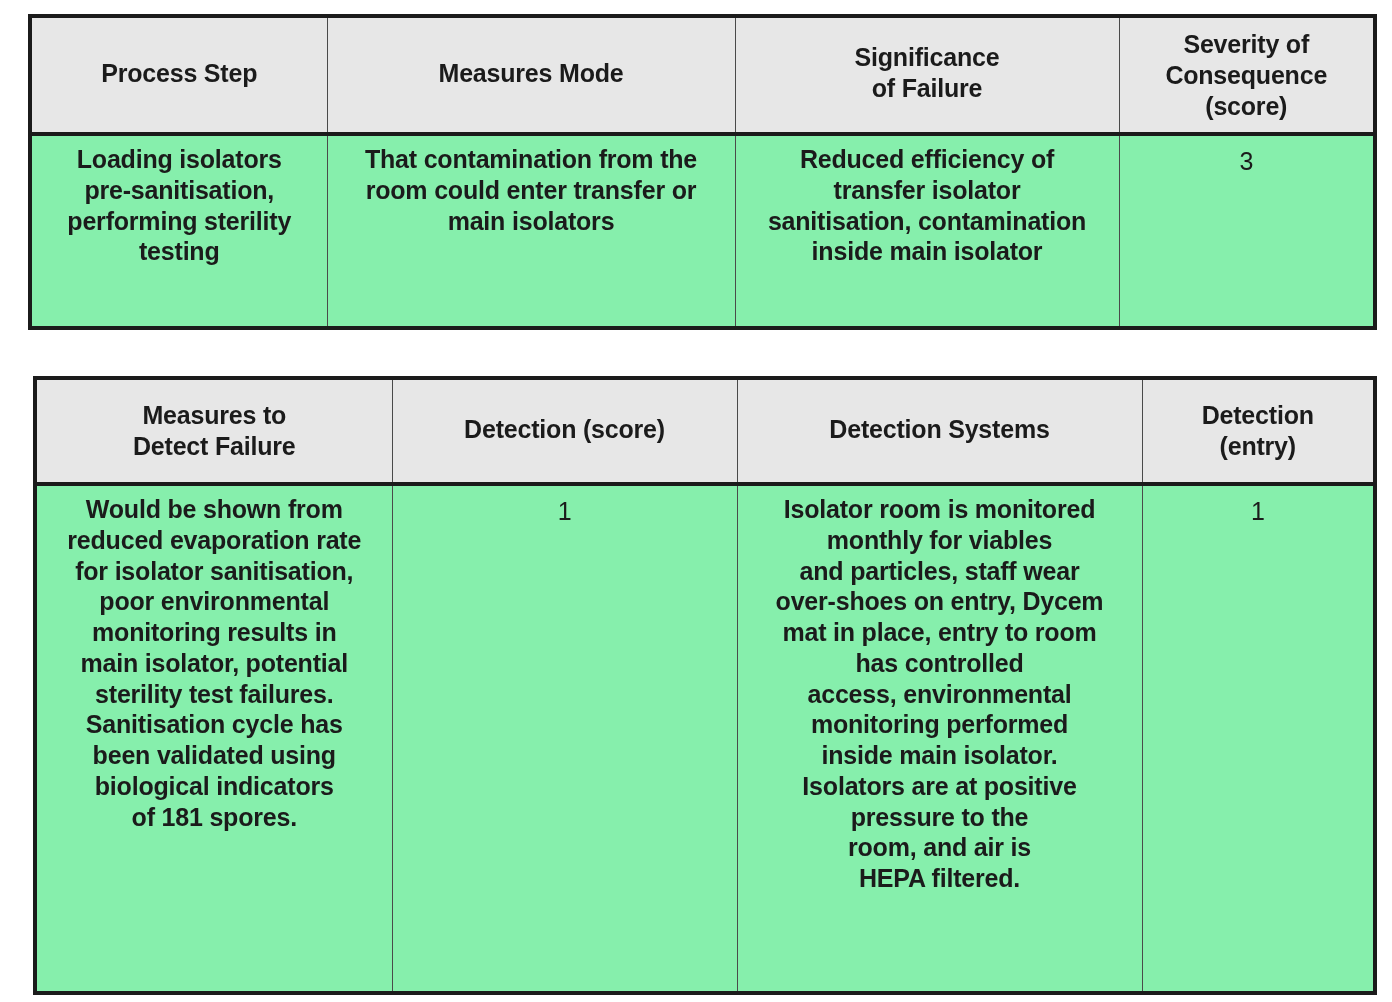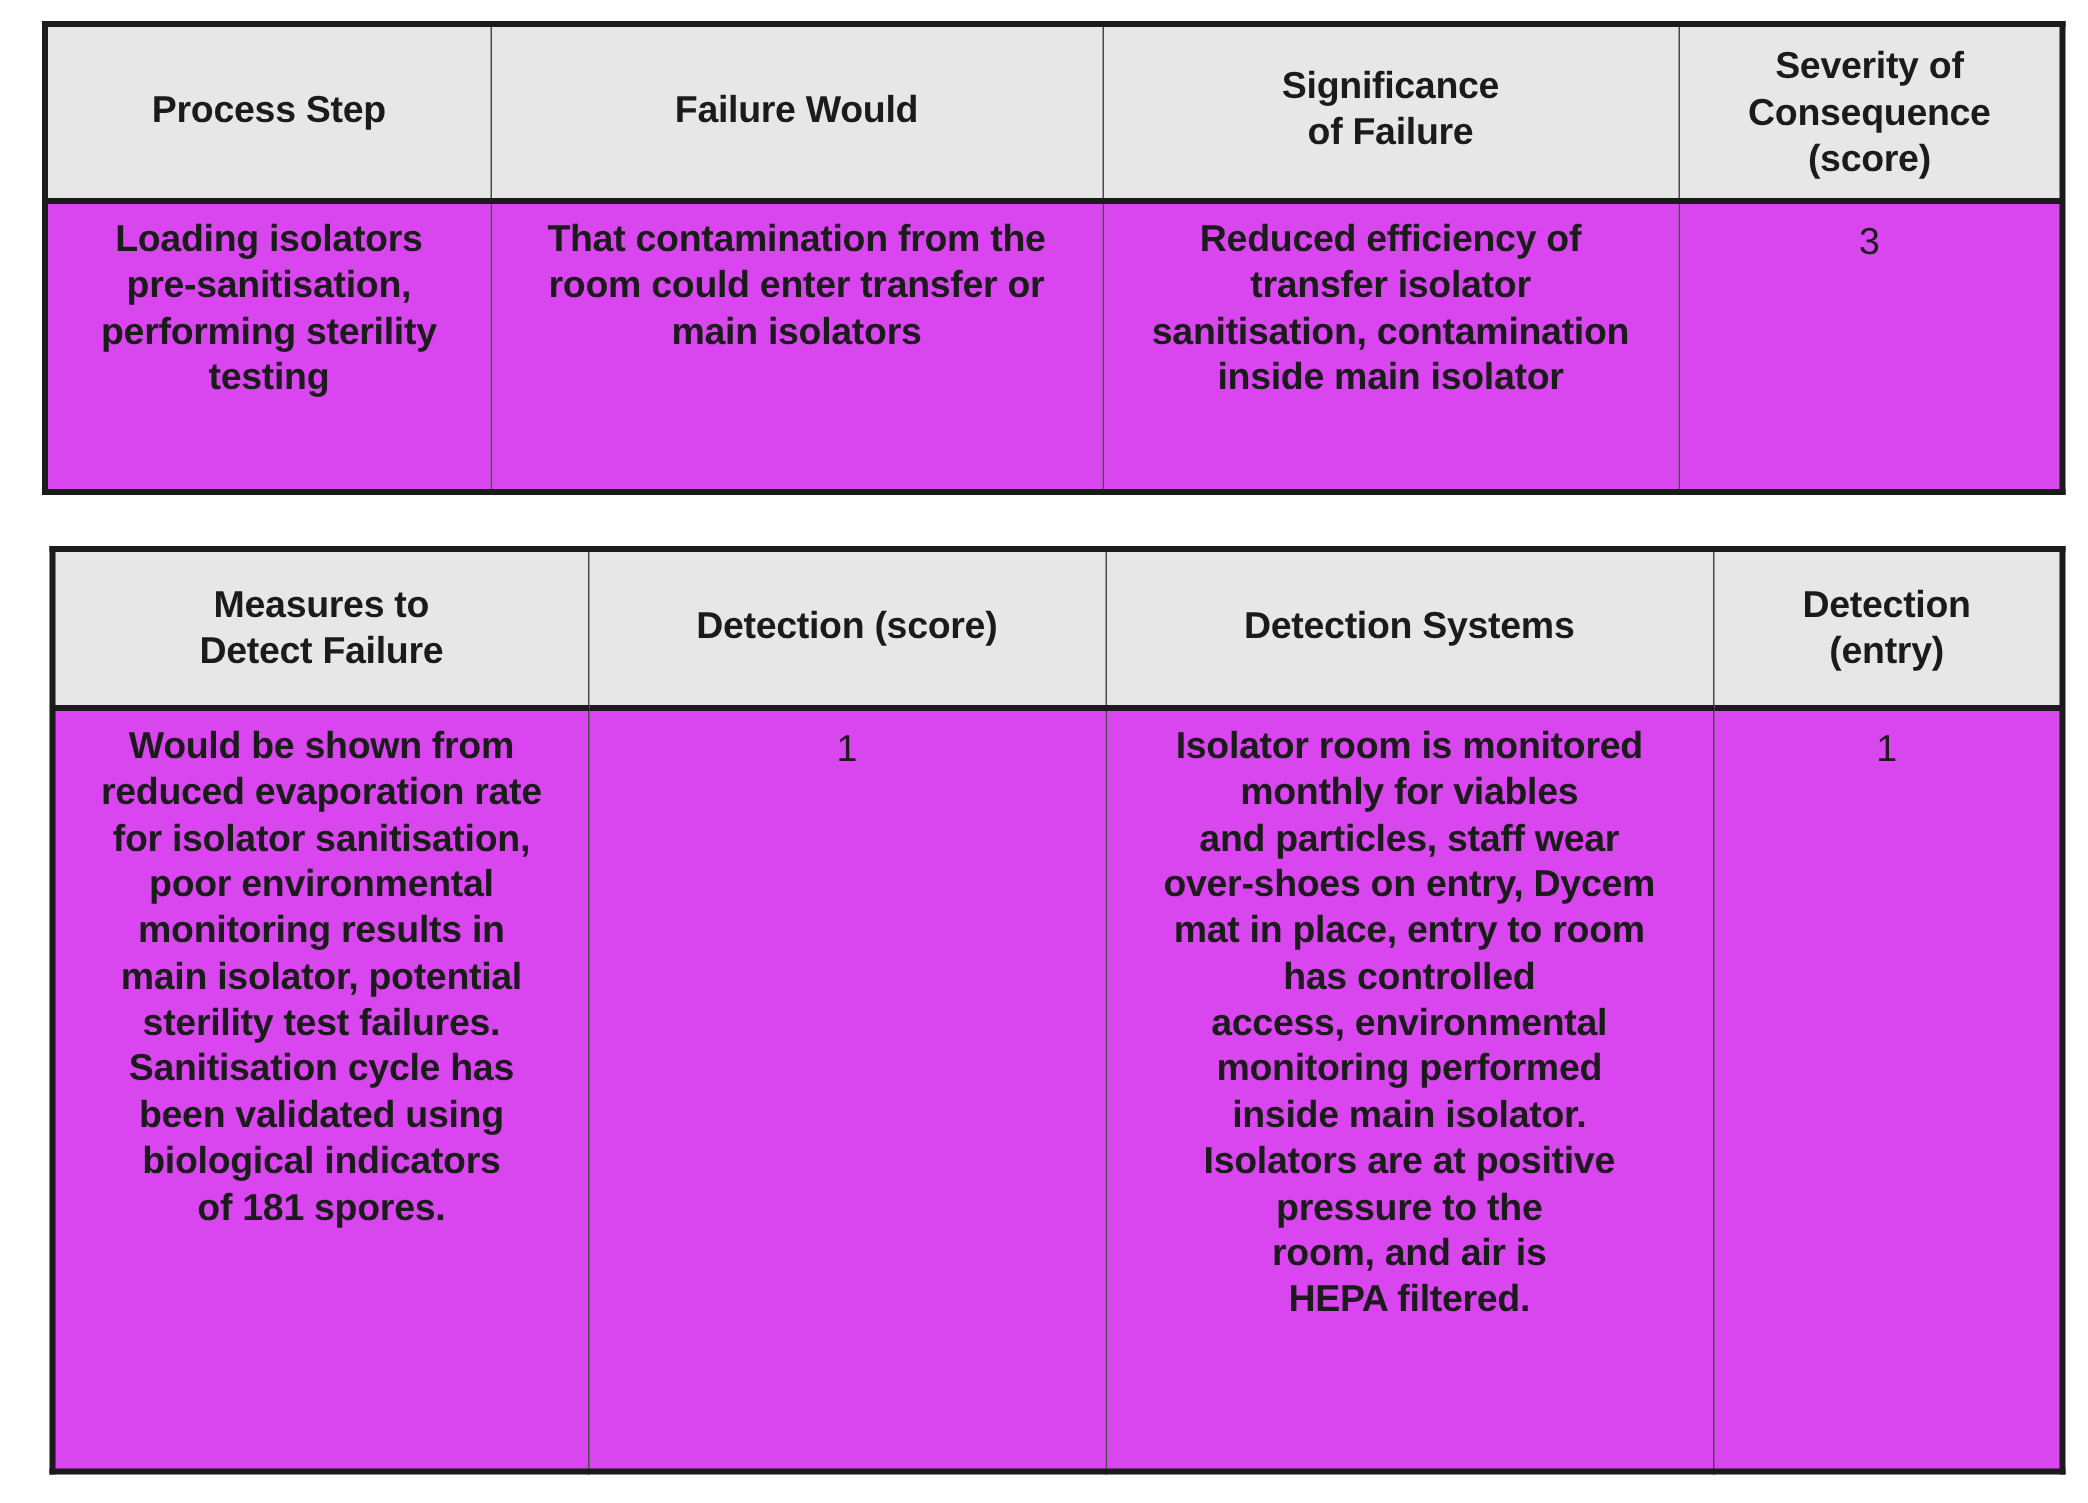--- a/index.html
+++ b/index.html
@@ -139,7 +139,7 @@
           <div class="headbox">Process Step</div>
         </th>
         <th class="h-bottom">
-          <div class="headbox">Failure Would</div>
+          <div class="headbox">Measures Mode</div>
         </th>
         <th class="h-bottom">
           <div class="headbox">Significance

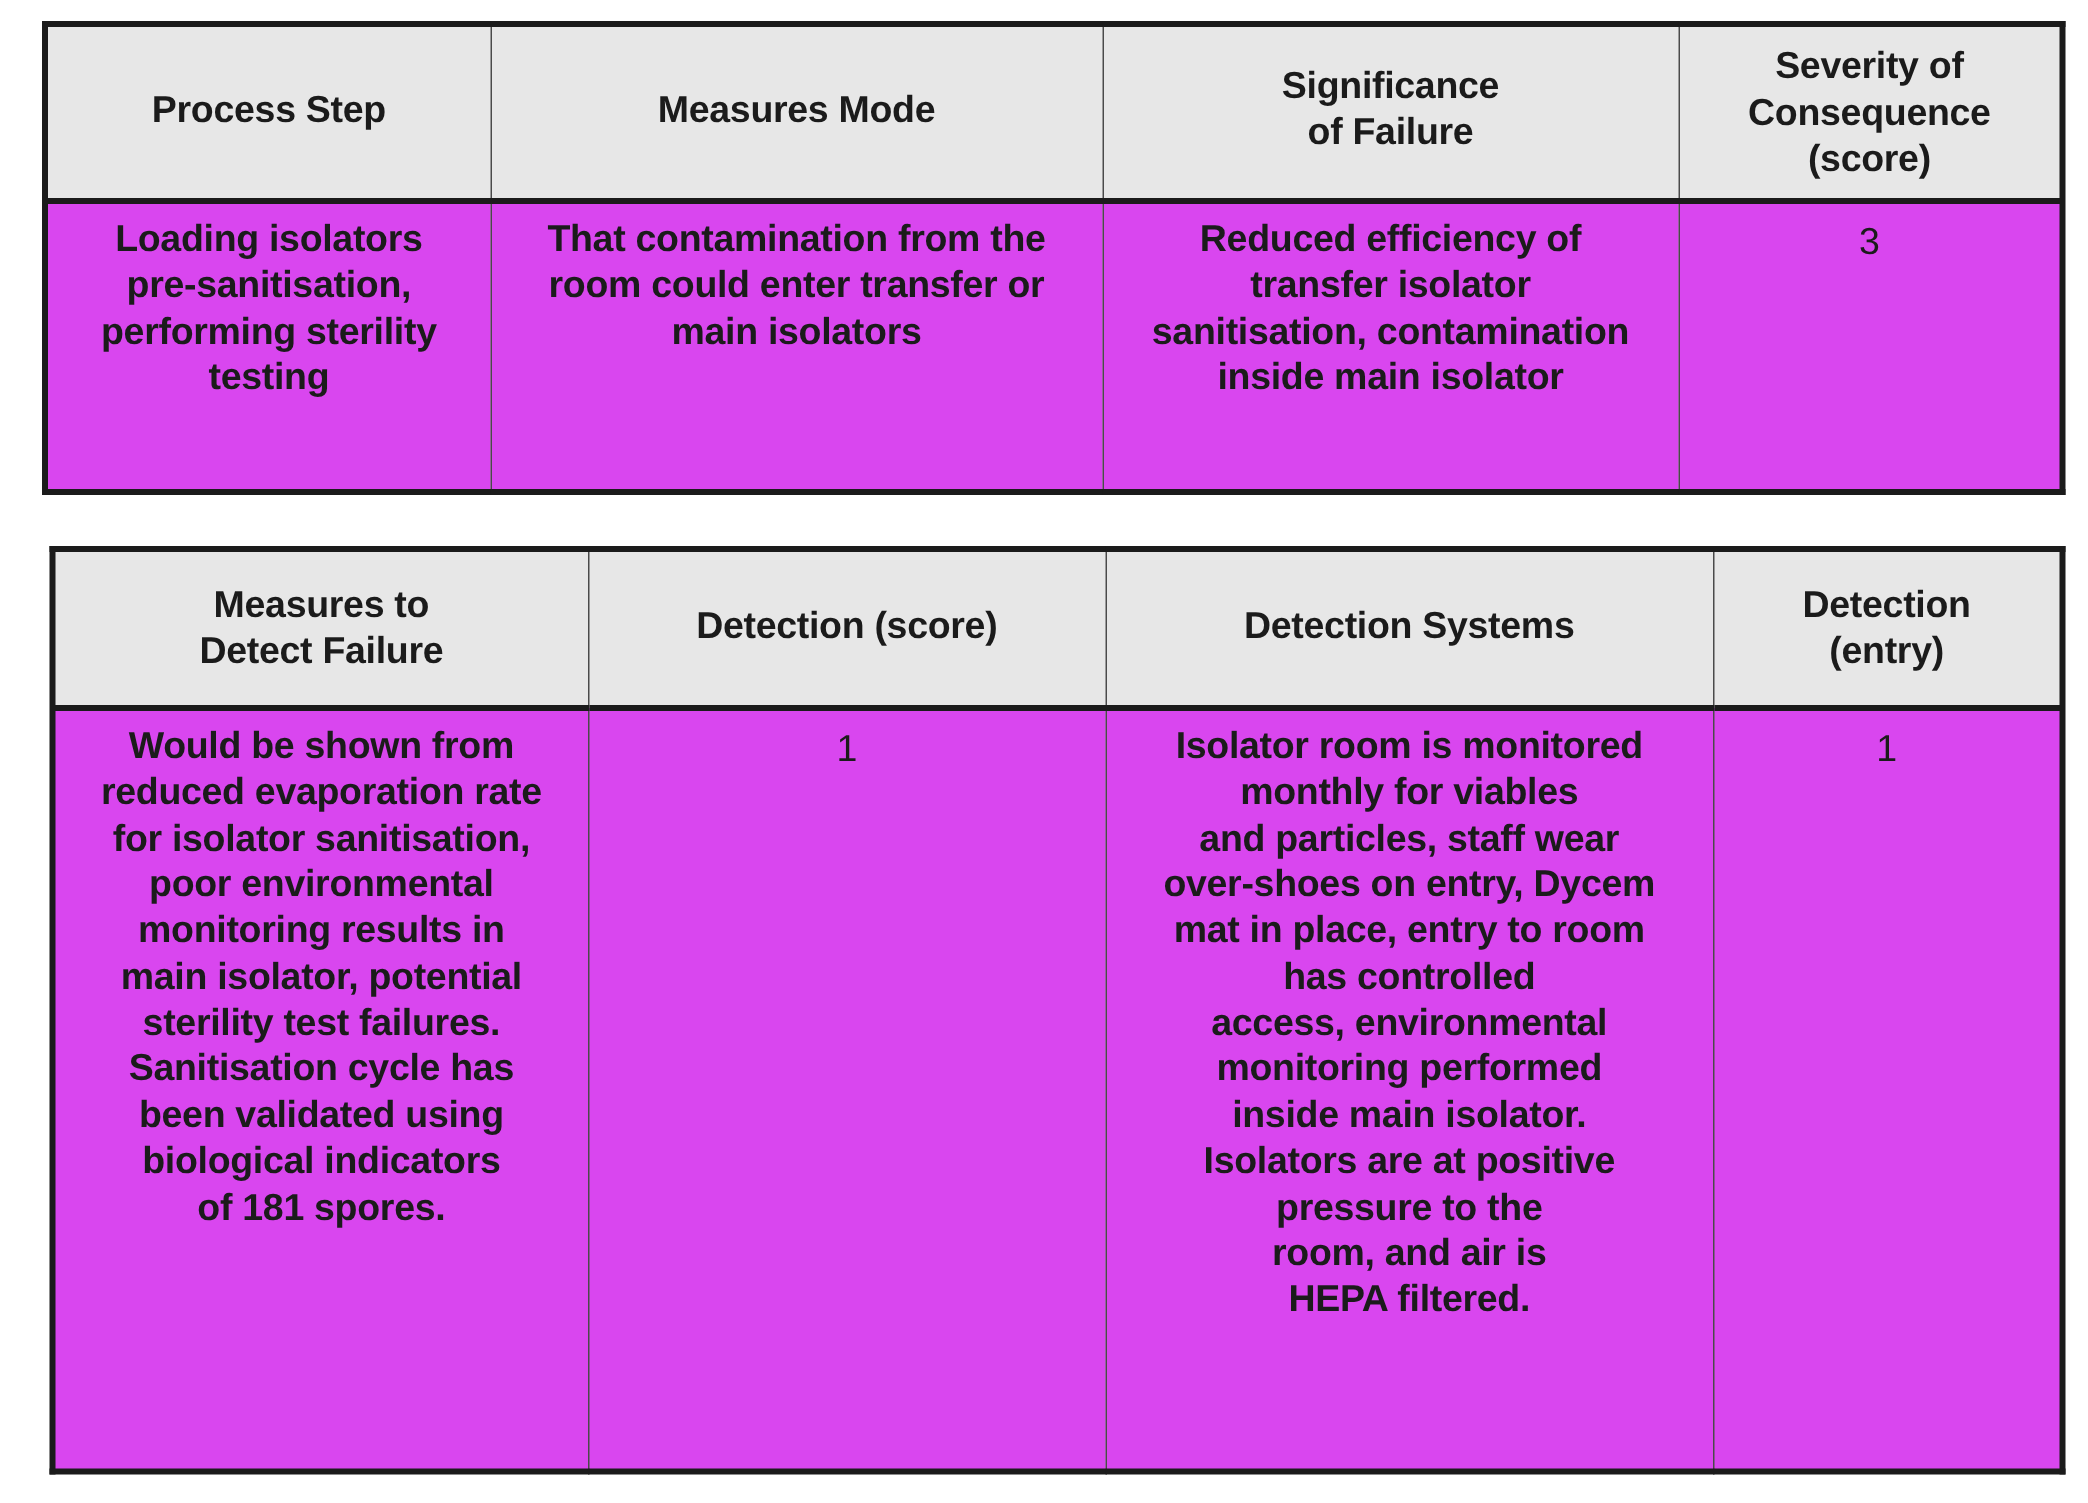--- a/index.html
+++ b/index.html
@@ -71,7 +71,7 @@
   .fmea-table thead tr th:last-child  { border-right: none; }
 
   .fmea-table tbody tr td {
-    background: #d946ef;
+    background: #86efac;
     font-weight: bold;
     font-size: 25px;
     line-height: 1.23;

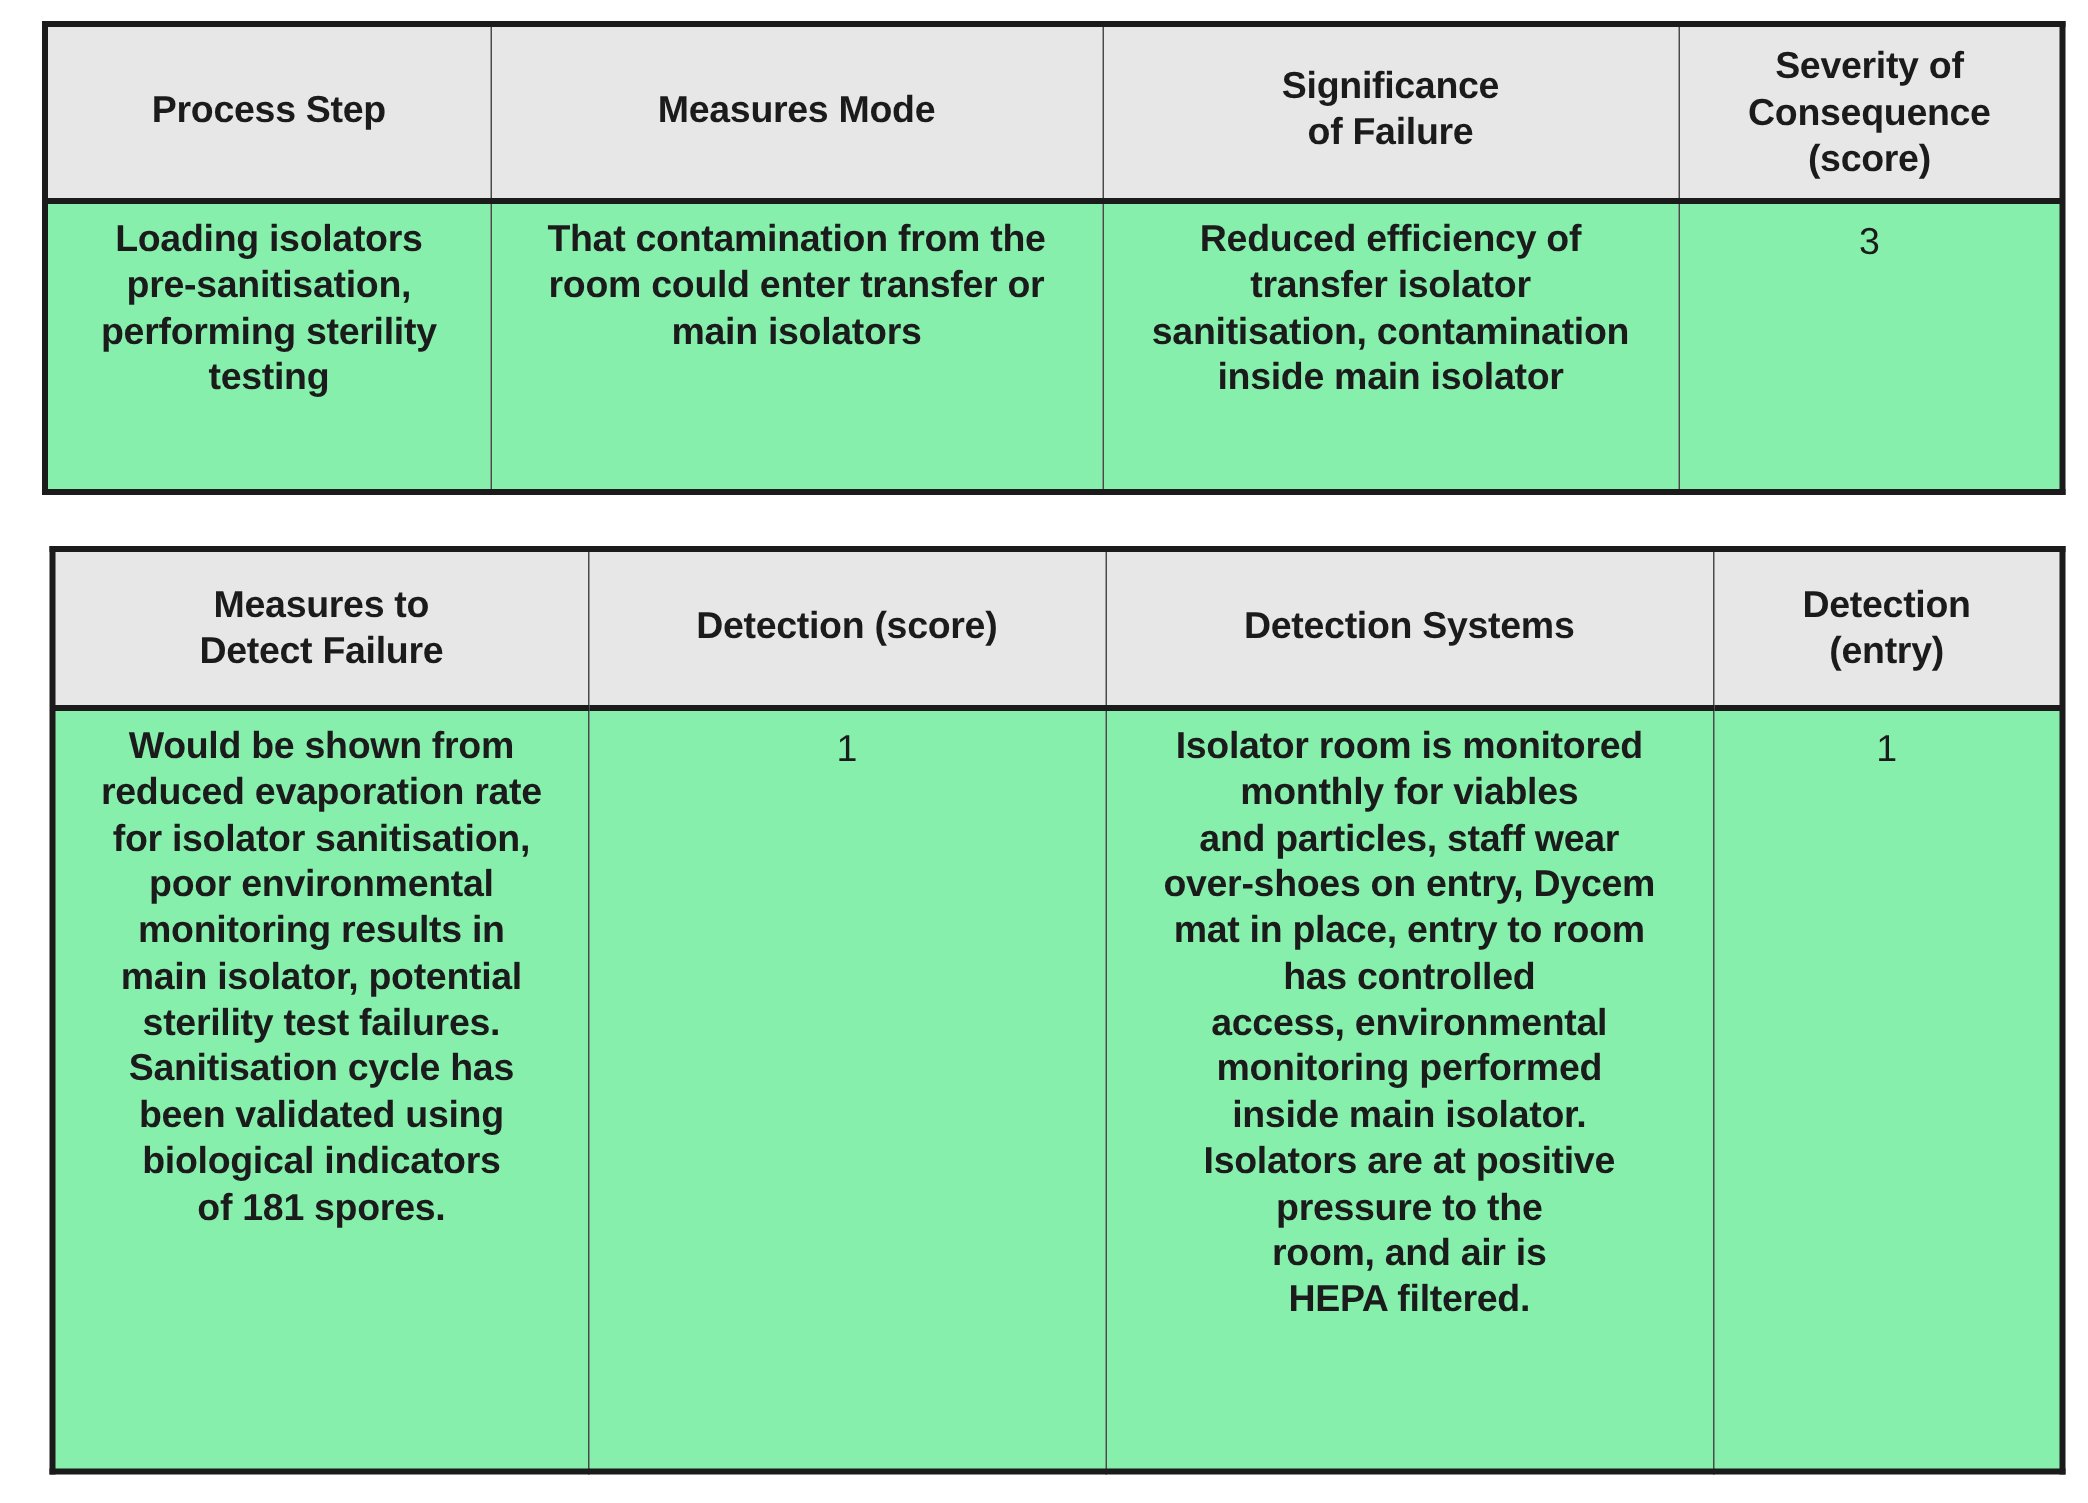--- a/index.html
+++ b/index.html
@@ -41,7 +41,7 @@
 
   .fmea-table.table-two {
     left: 33px;
-    top: 364px;
+    top: 376px;
     width: 1340px;
   }
 

